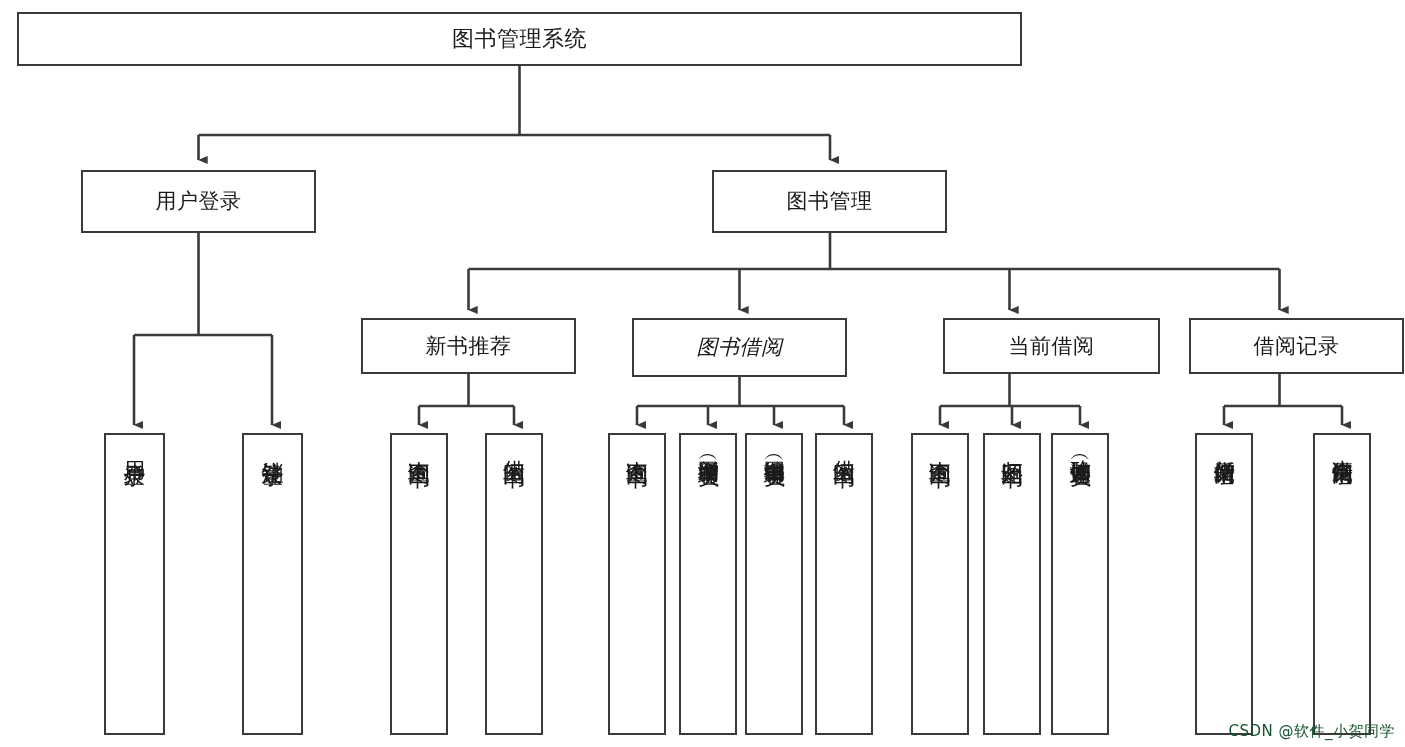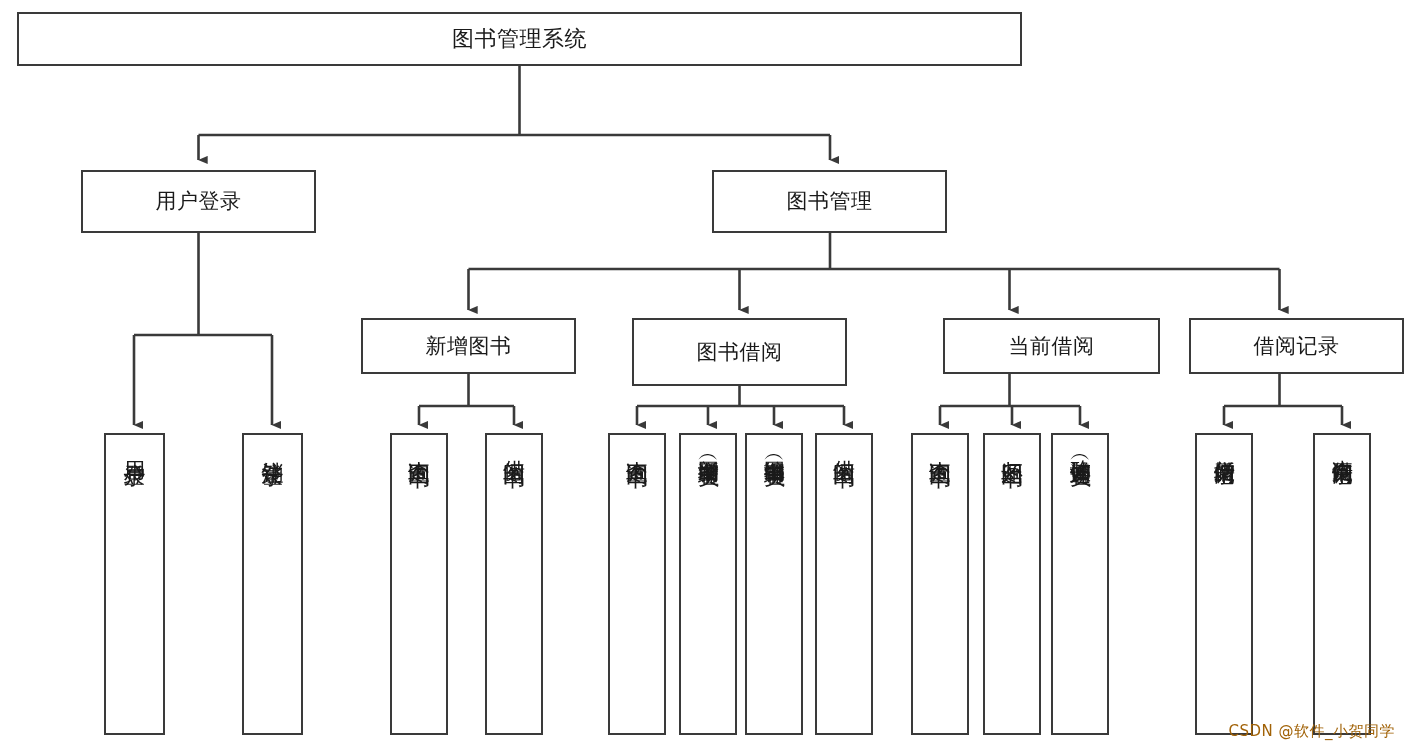--- a/index.html
+++ b/index.html
@@ -146,7 +146,7 @@
   </div>
 
   <div class="node horiz" style="left:361px; top:318px; width:215px; height:56px;">
-    <span class="node-label">新增图书</span>
+    <span class="node-label">新书推荐</span>
   </div>
   <div class="node horiz" style="left:632px; top:318px; width:215px; height:68px;">
     <span class="node-label">图书借阅</span>

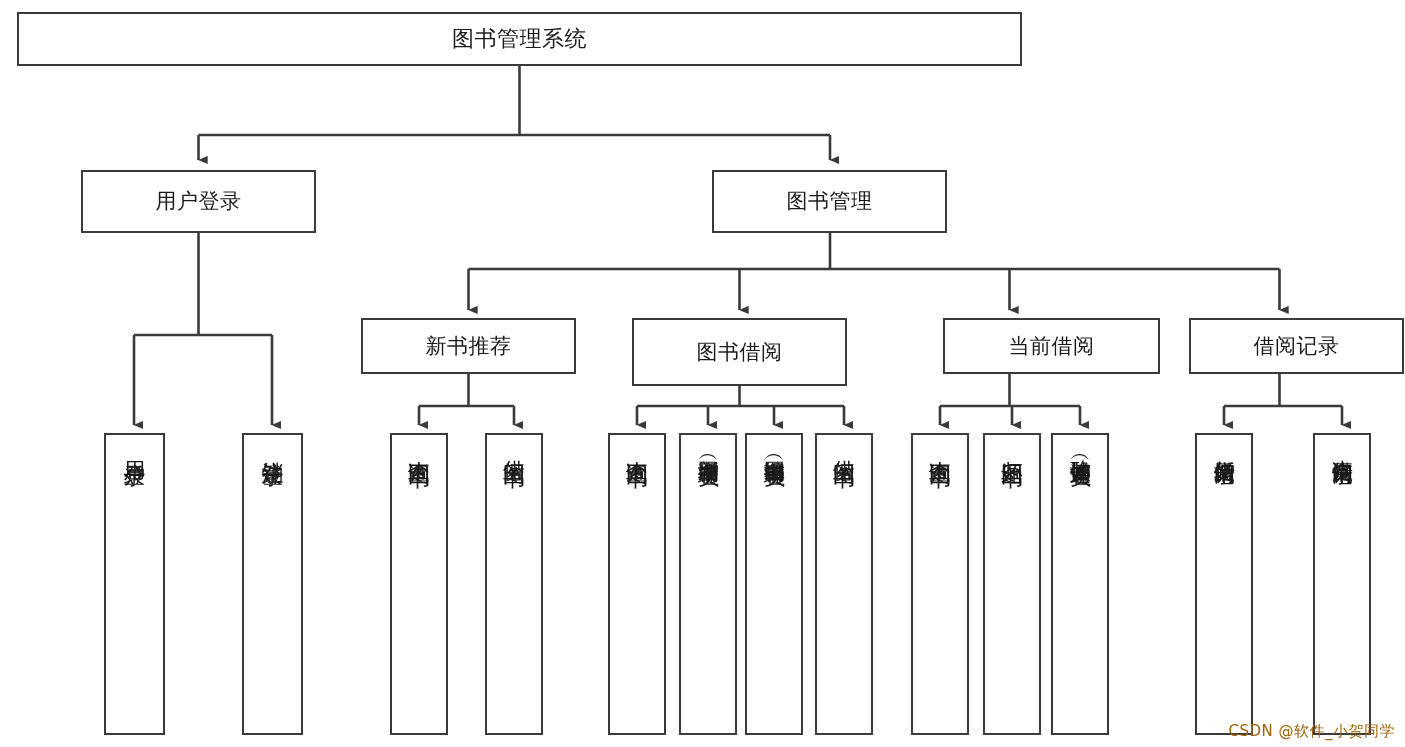--- a/index.html
+++ b/index.html
@@ -148,7 +148,7 @@
   <div class="node horiz" style="left:361px; top:318px; width:215px; height:56px;">
     <span class="node-label">新书推荐</span>
   </div>
-  <div class="node horiz" style="left:632px; top:318px; width:215px; height:68px;">
+  <div class="node horiz" style="left:632px; top:318px; width:215px; height:59px;font-style:italic;">
     <span class="node-label">图书借阅</span>
   </div>
   <div class="node horiz" style="left:943px; top:318px; width:217px; height:56px;">

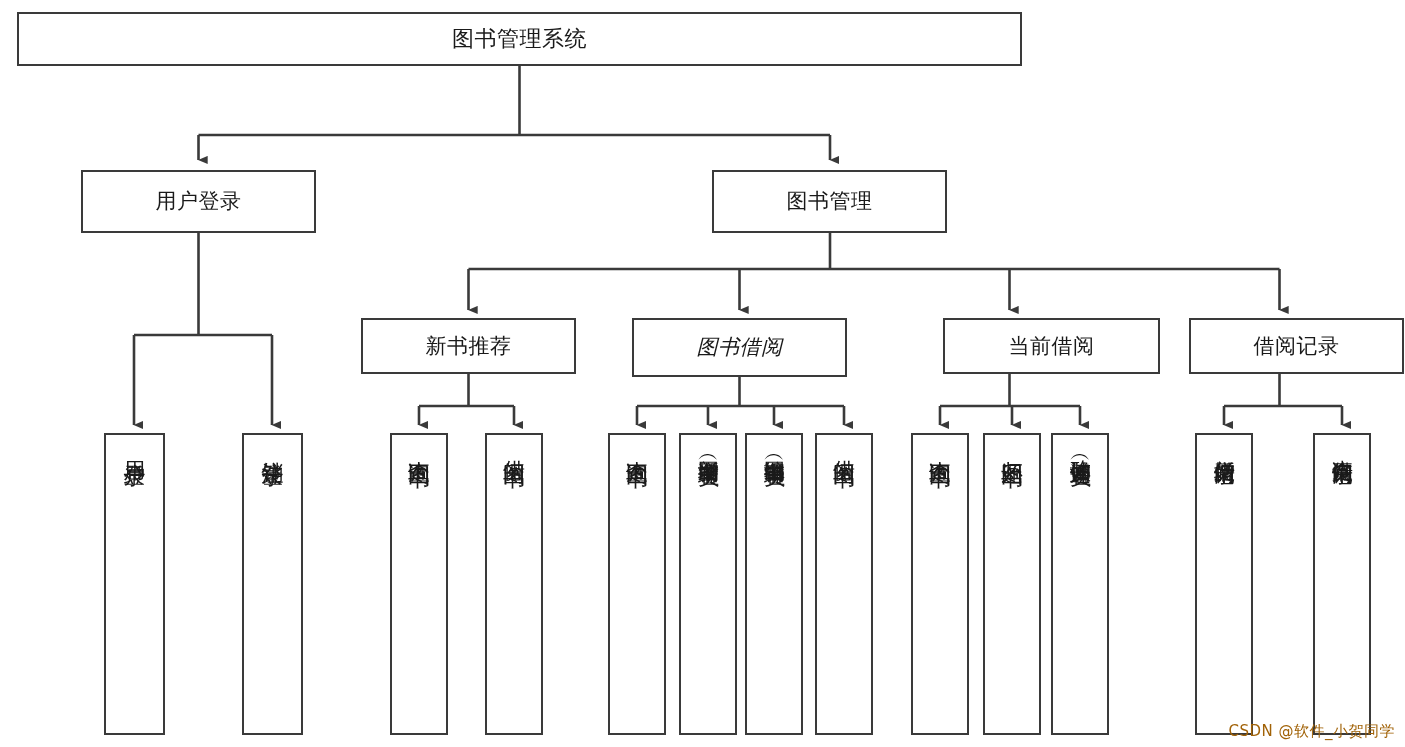--- a/index.html
+++ b/index.html
@@ -73,7 +73,7 @@
     right: 10px;
     bottom: 6px;
     font-size: 15px;
-    color: #a16207;
+    color: #14532d;
     letter-spacing: 0.5px;
     user-select: none;
     white-space: nowrap;

